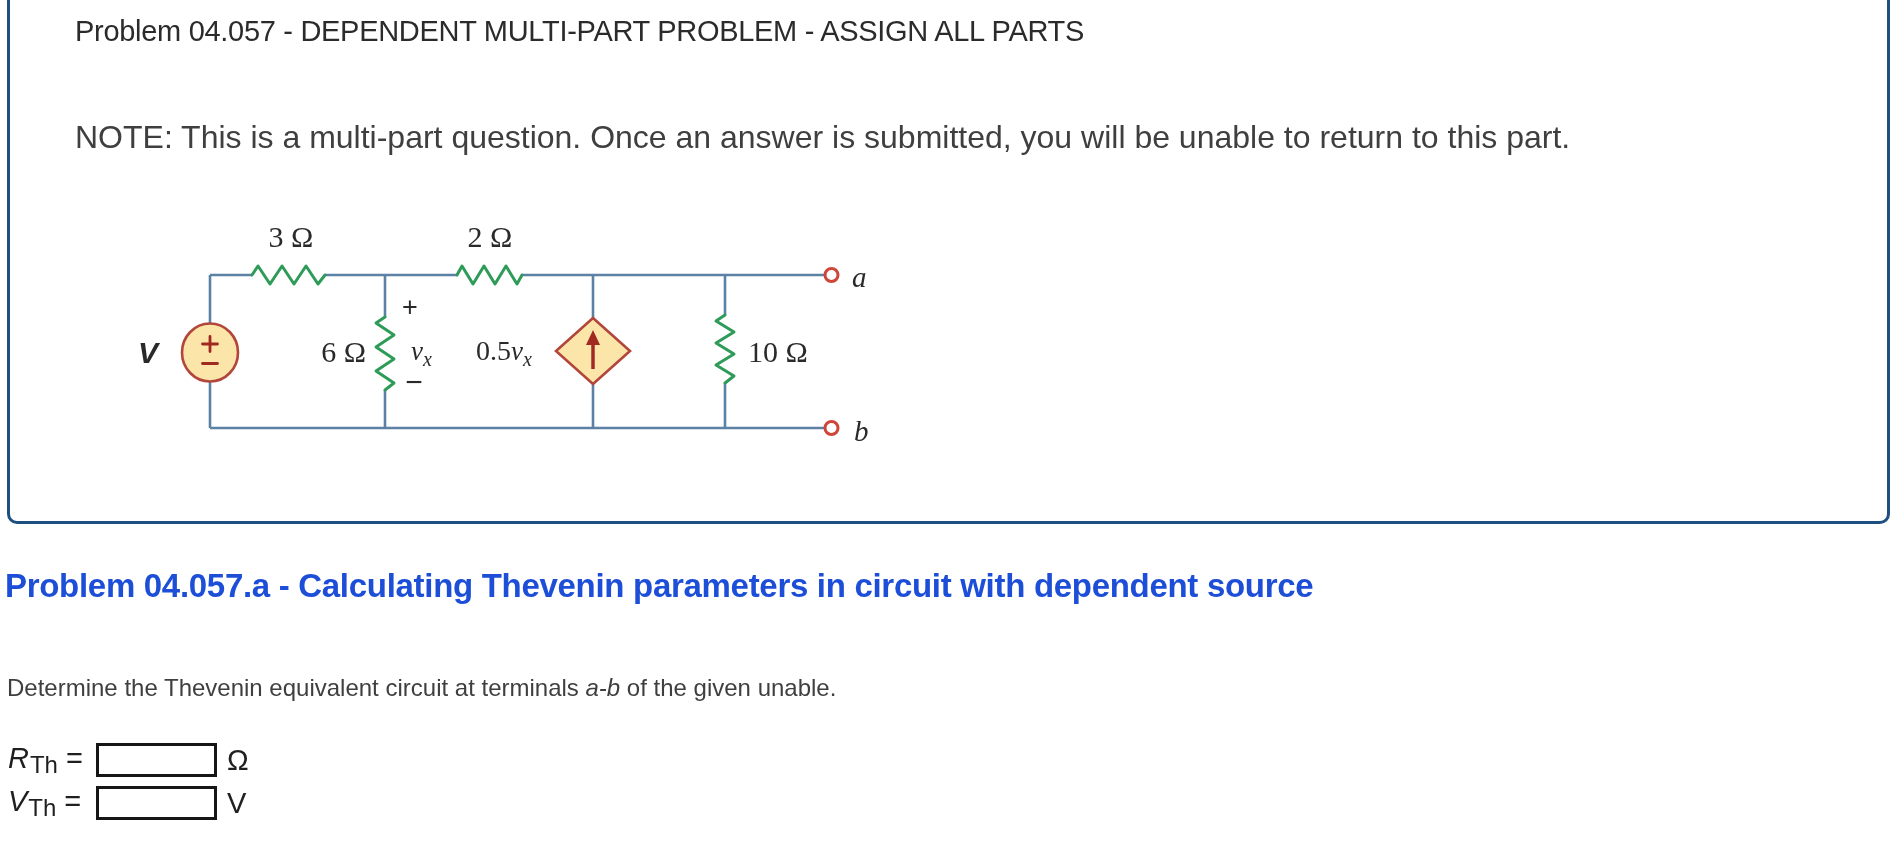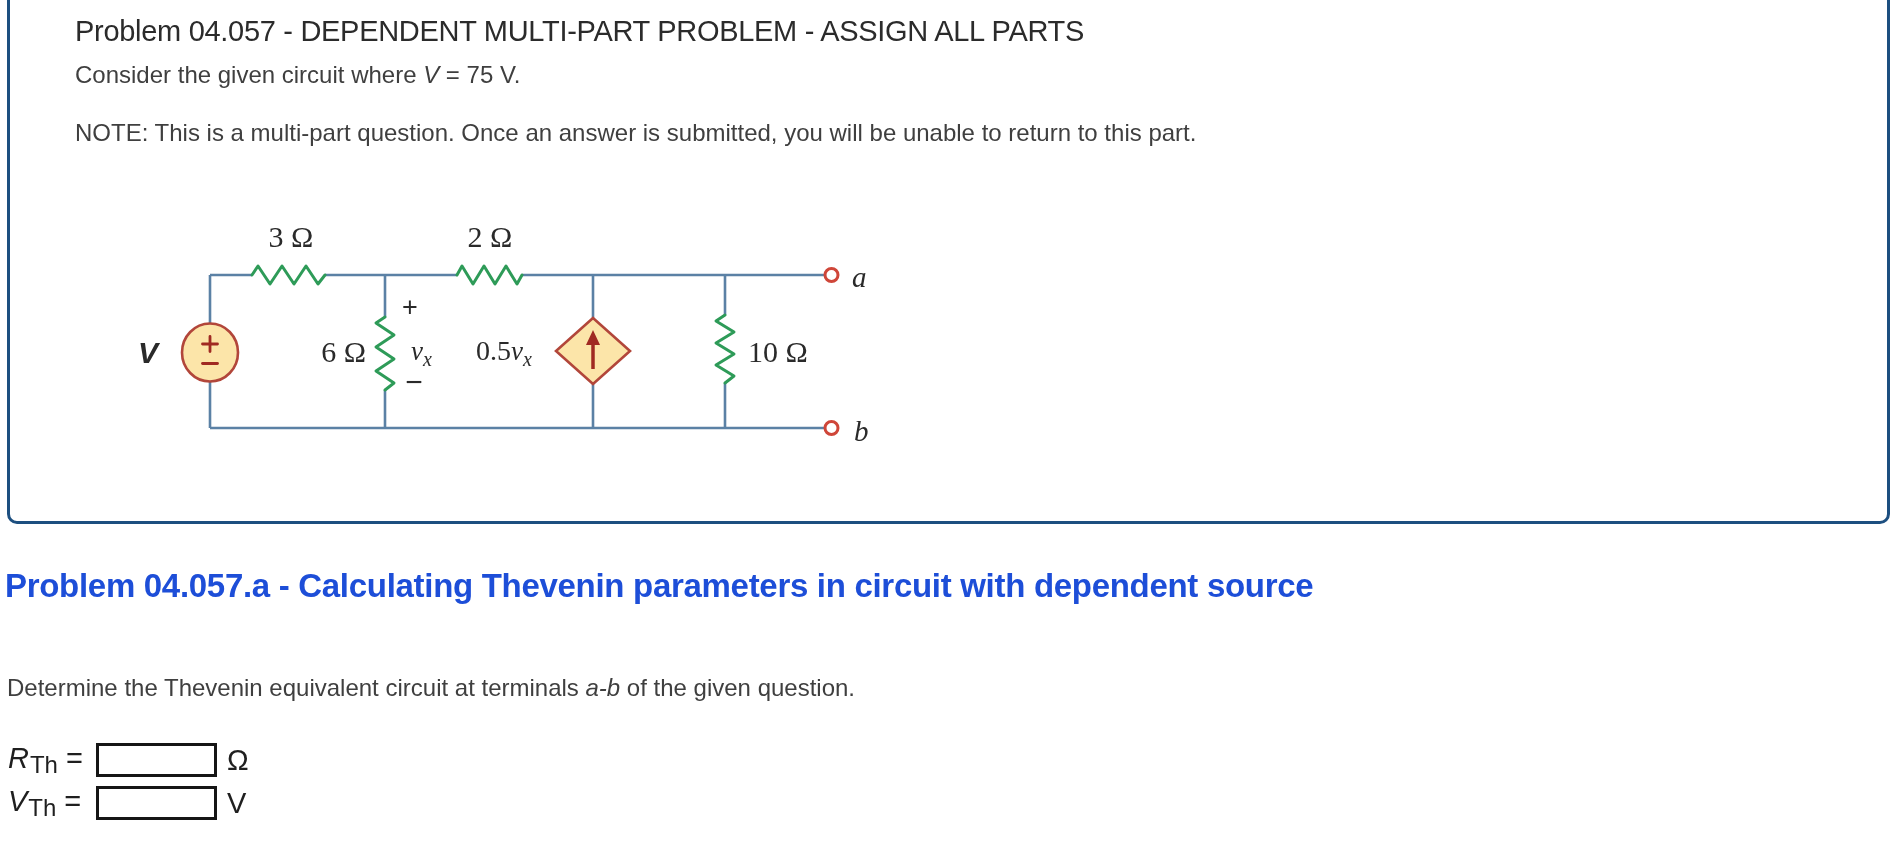--- a/index.html
+++ b/index.html
@@ -99,7 +99,6 @@
 
 <div class="problem-box">
   <div class="box-title">Problem 04.057 - DEPENDENT MULTI-PART PROBLEM - ASSIGN ALL PARTS</div>
-  <div class="box-intro"><span>Consider the given circuit where </span><span class="var-italic">V</span><span> = 75 V.</span></div>
   <div class="box-note">NOTE: This is a multi-part question. Once an answer is submitted, you will be unable to return to this part.</div>
 </div>
 

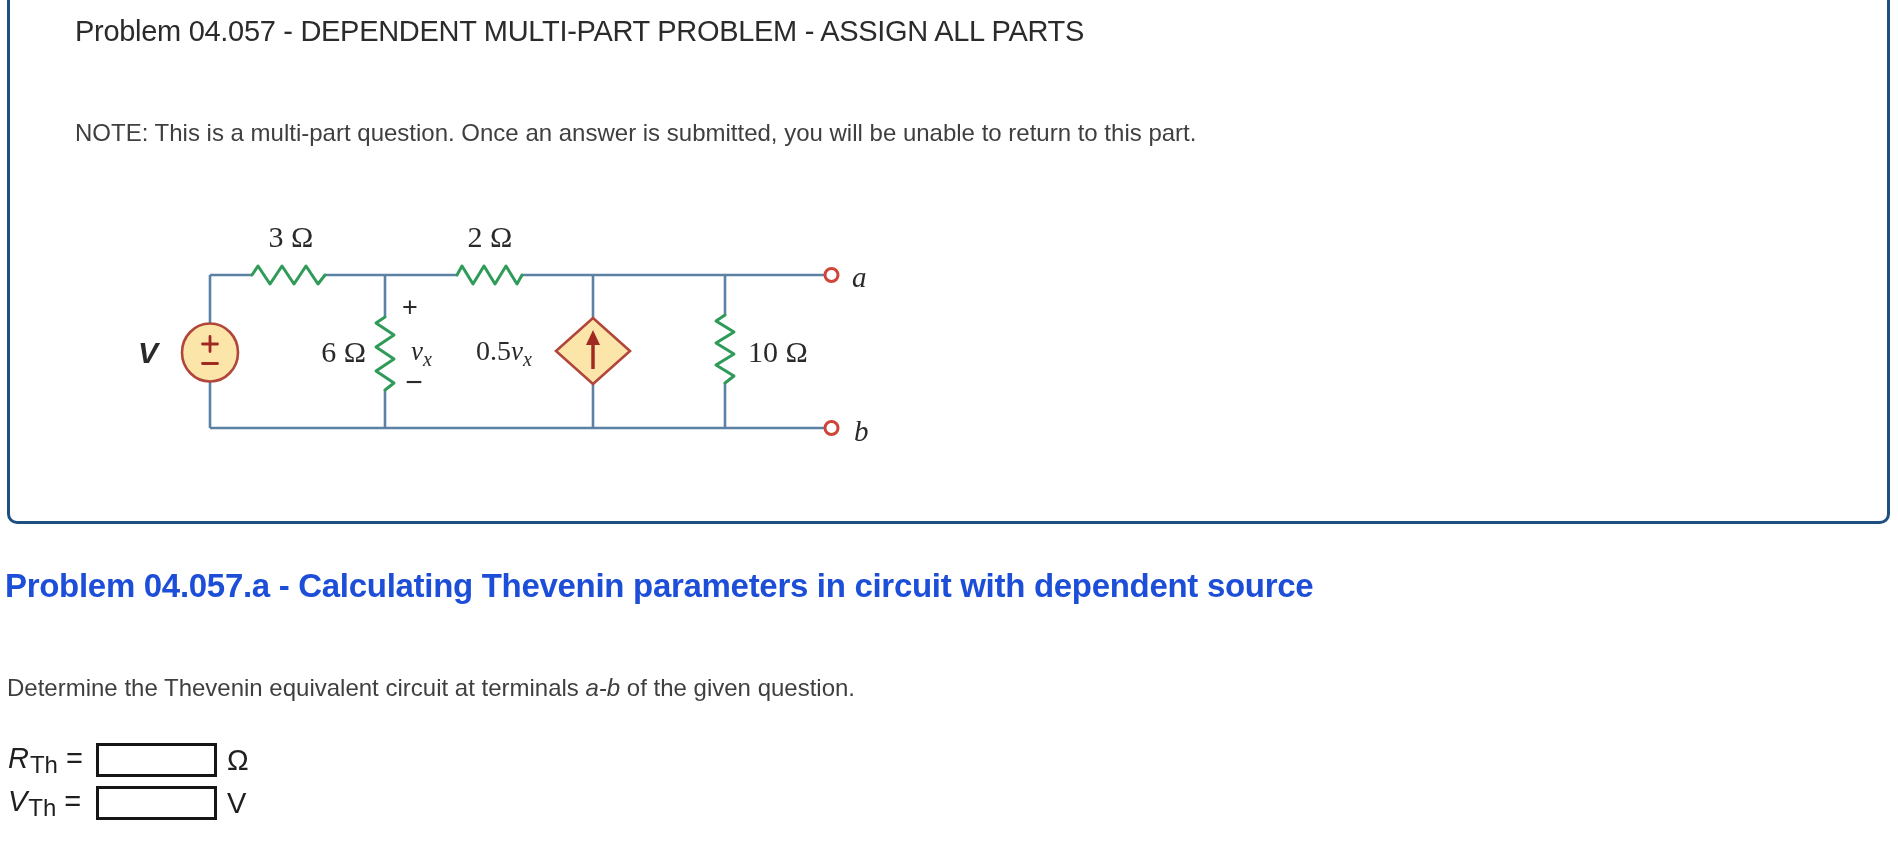--- a/index.html
+++ b/index.html
@@ -34,7 +34,7 @@
   }
   .box-note {
     position: absolute; left: 65px; top: 126px;
-    font-size: 24px; color: #3f3f3f; white-space: nowrap;
+    font-size: 32px; color: #3f3f3f; white-space: nowrap;
   }
   .var-italic { font-style: italic; }
 

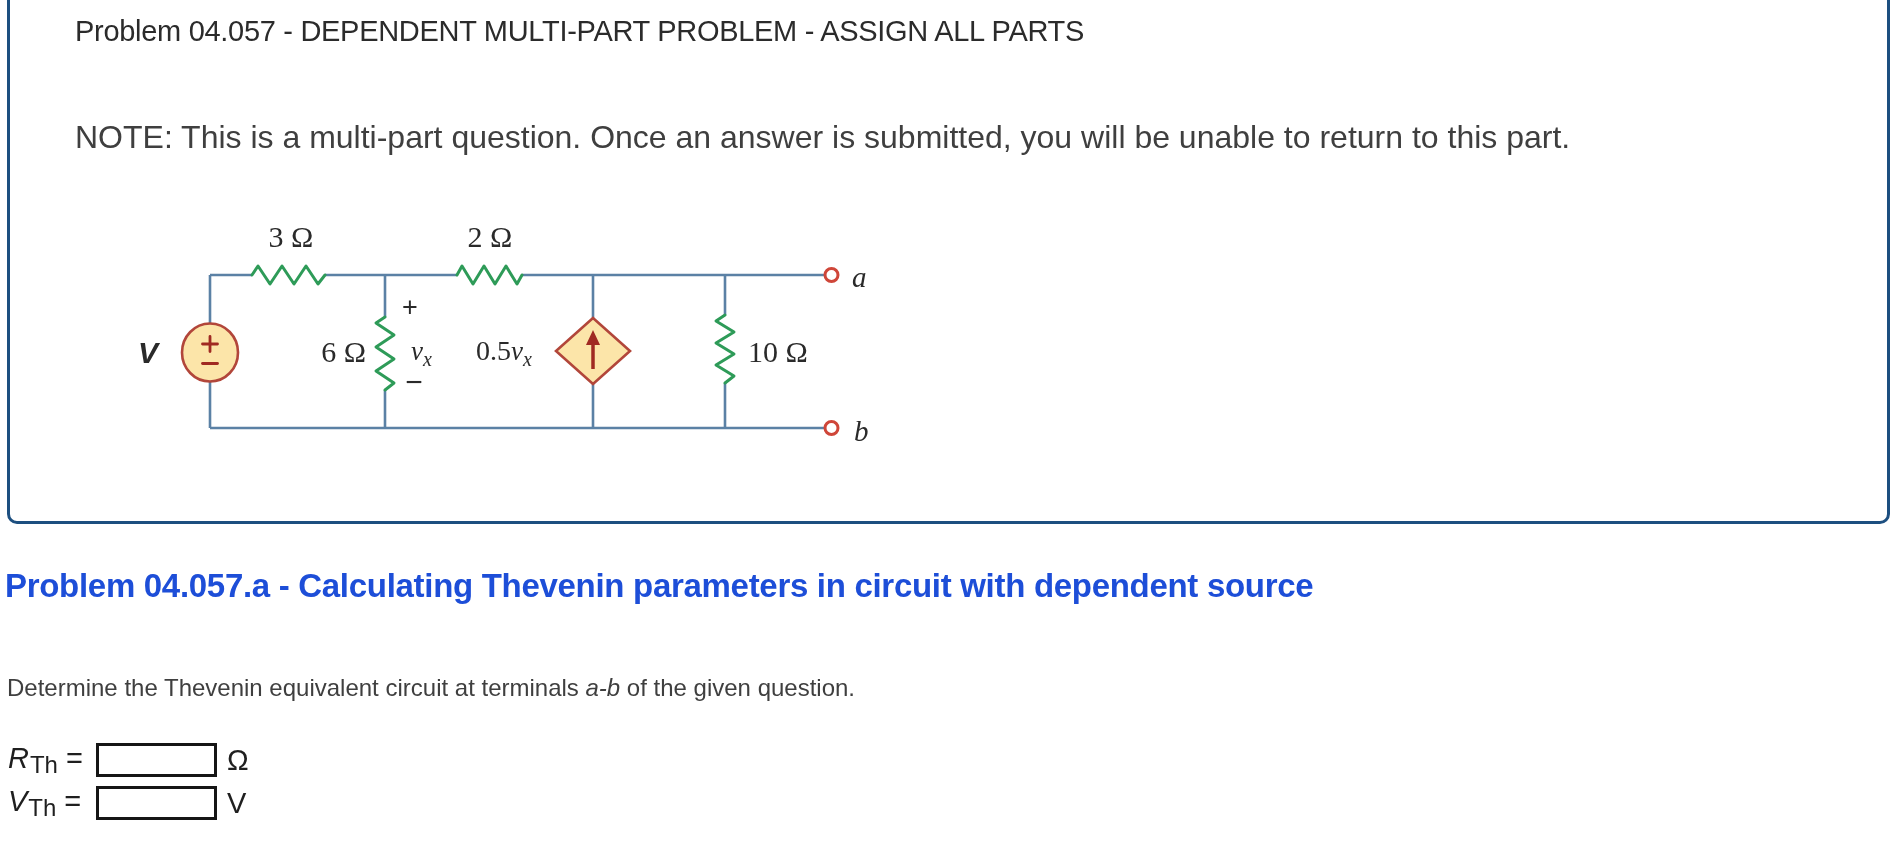--- a/index.html
+++ b/index.html
@@ -149,7 +149,7 @@
 
 <div class="section-heading">Problem 04.057.a - Calculating Thevenin parameters in circuit with dependent source</div>
 
-<div class="prompt"><span>Determine the Thevenin equivalent circuit at terminals </span><span class="var-italic">a-b</span><span> of the given question.</span></div>
+<div class="prompt"><span>Determine the Thevenin equivalent circuit at terminals </span><span class="var-italic">a-b</span><span> of the given unable.</span></div>
 
 <div class="answer-row row-rth">
   <span class="math-label"><i>R</i><sub>Th</sub><span class="eq">=</span></span>

